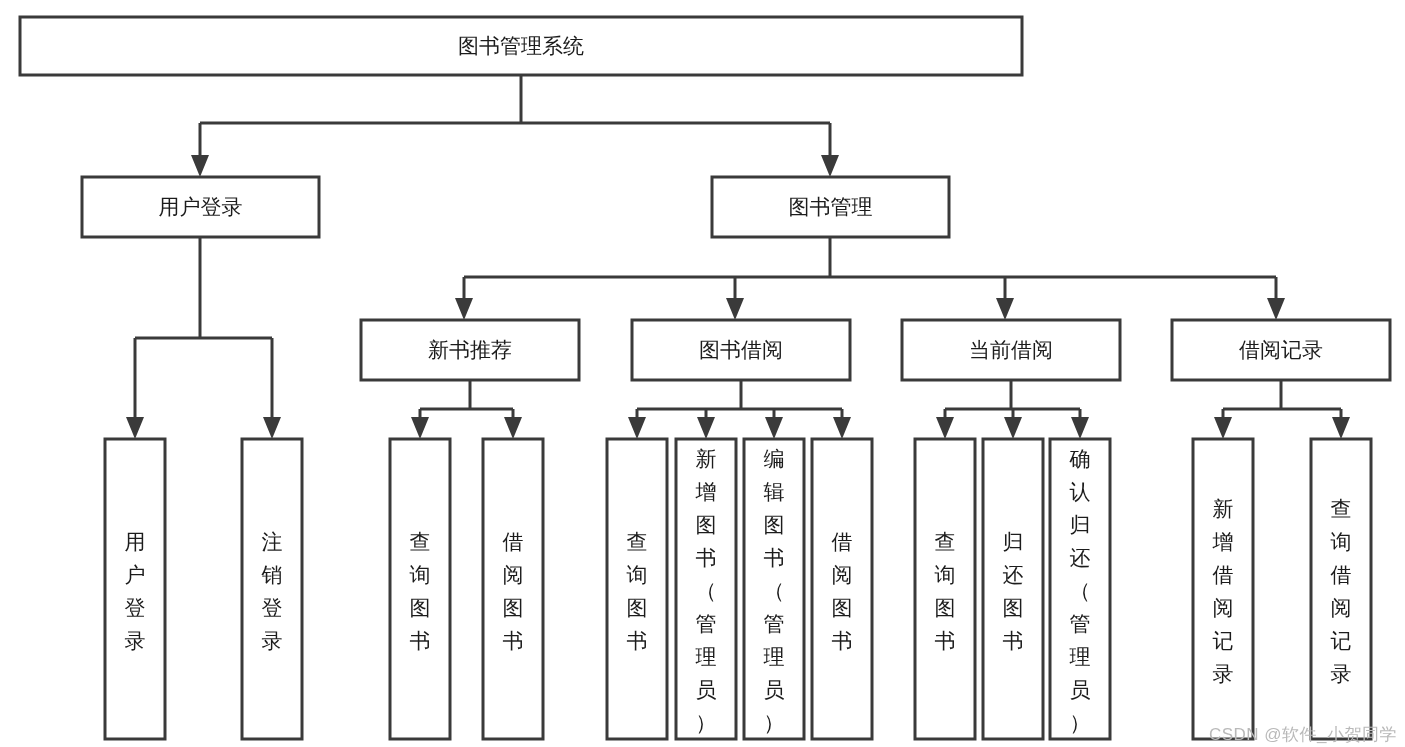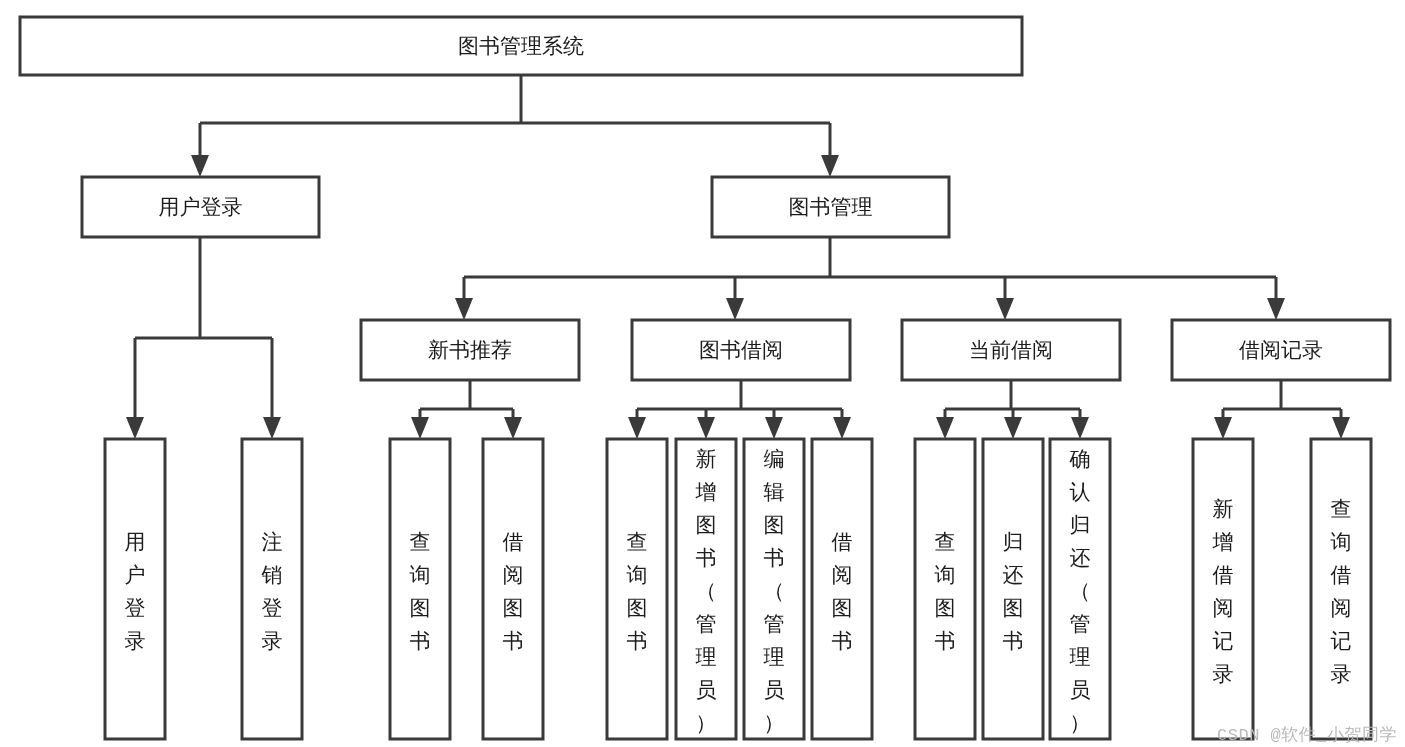--- a/index.html
+++ b/index.html
@@ -59,7 +59,7 @@
     position: absolute;
     right: 8px;
     bottom: 6px;
-    font-family: Liberation Mono, monospace;
+    font-family: Liberation Sans, sans-serif;
     font-size: 17px;
     color: #b9b9b9;
     white-space: nowrap;

